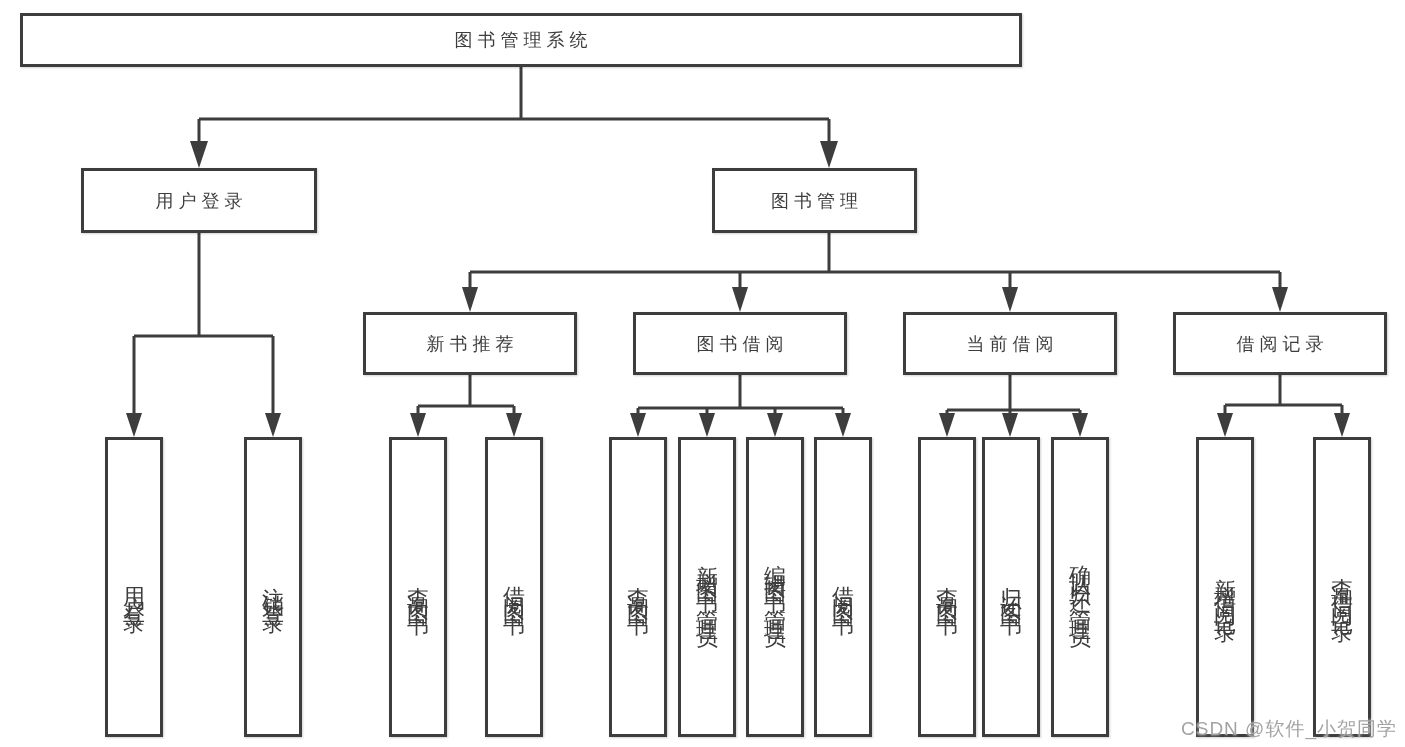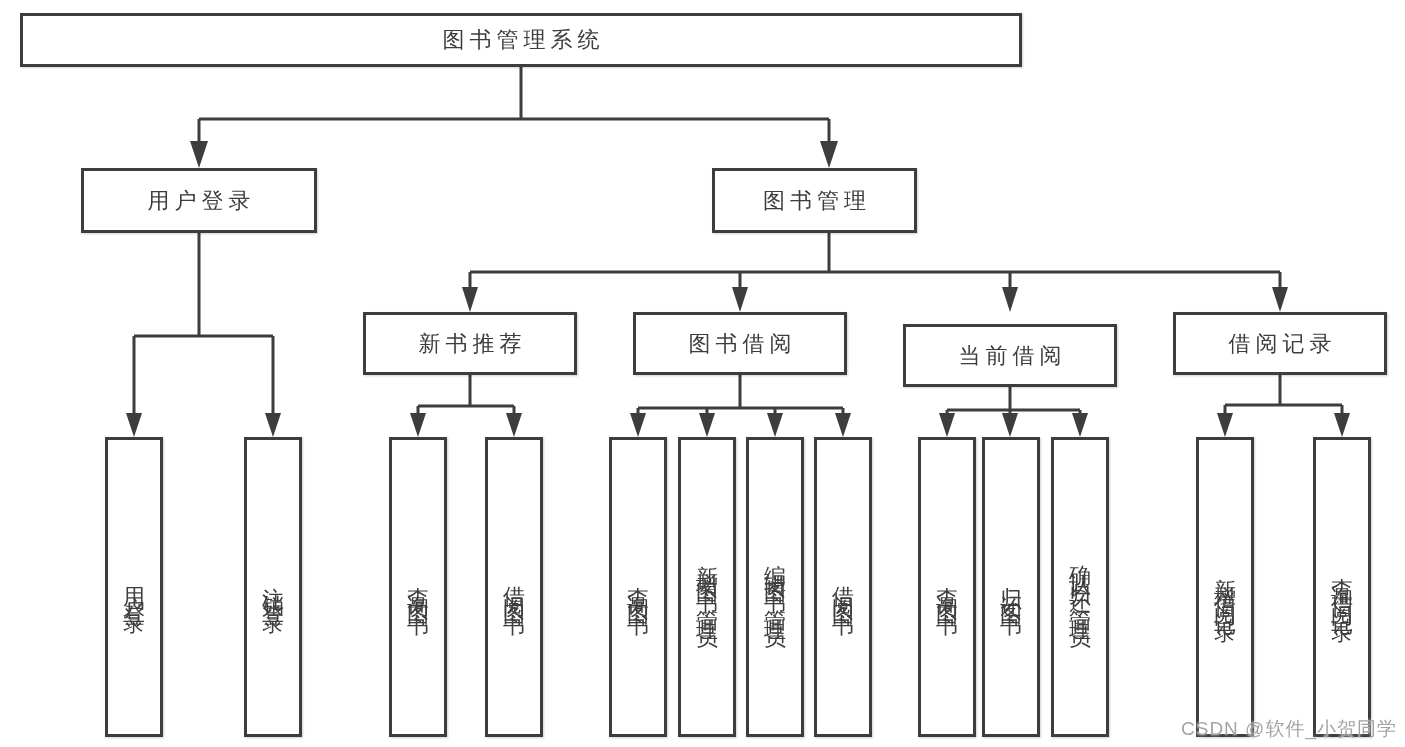--- a/index.html
+++ b/index.html
@@ -28,7 +28,7 @@
     box-shadow:1px 1px 2px rgba(0,0,0,0.18);
   }
   .h-box span{
-    font-size:22px;
+    font-size:18px;
     letter-spacing:5px;
     white-space:nowrap;
     text-indent:5px; 

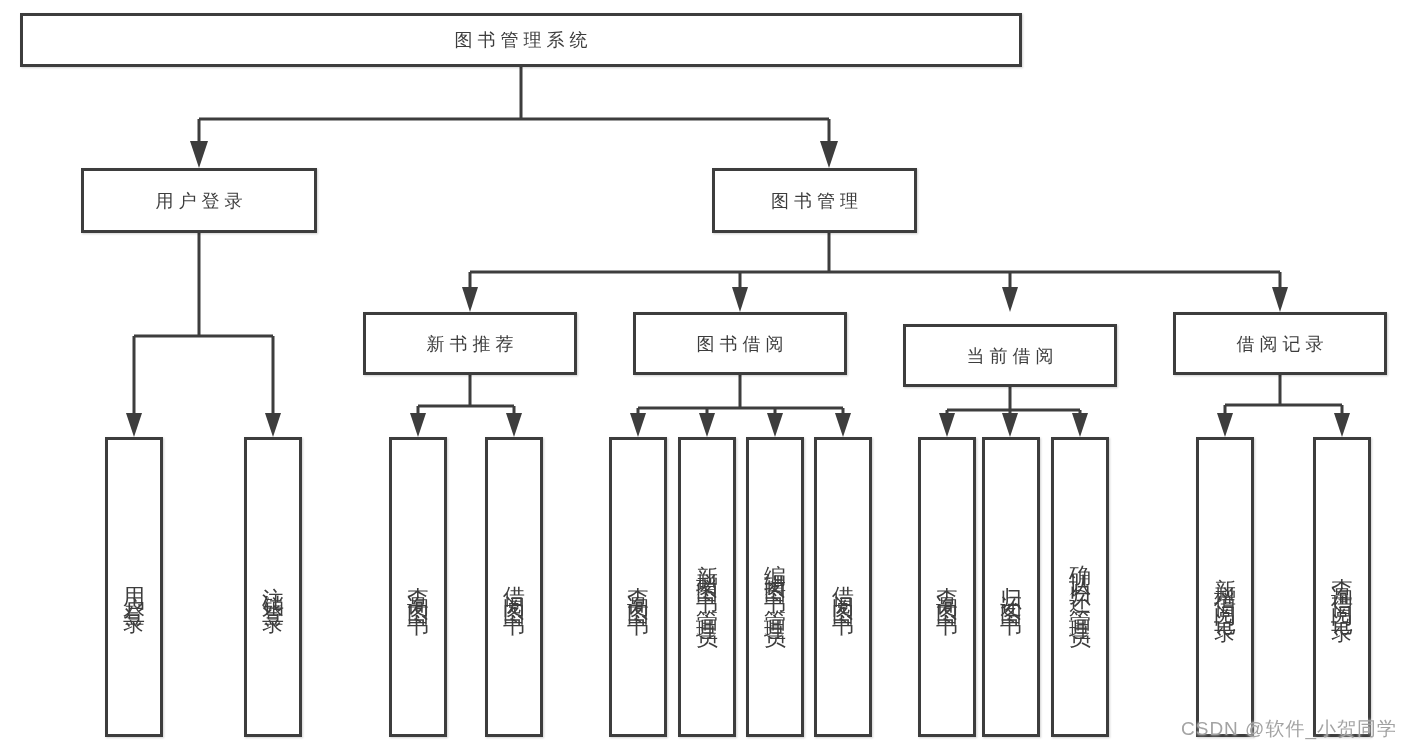--- a/index.html
+++ b/index.html
@@ -117,7 +117,7 @@
   <div class="box h-box" style="left:363px;top:312px;width:214px;height:63px">
     <span>新书推荐</span>
   </div>
-  <div class="box h-box" style="left:903px;top:324px;width:214px;height:63px">
+  <div class="box h-box" style="left:903px;top:312px;width:214px;height:63px">
     <span>当前借阅</span>
   </div>
   <div class="box h-box" style="left:1173px;top:312px;width:214px;height:63px">

